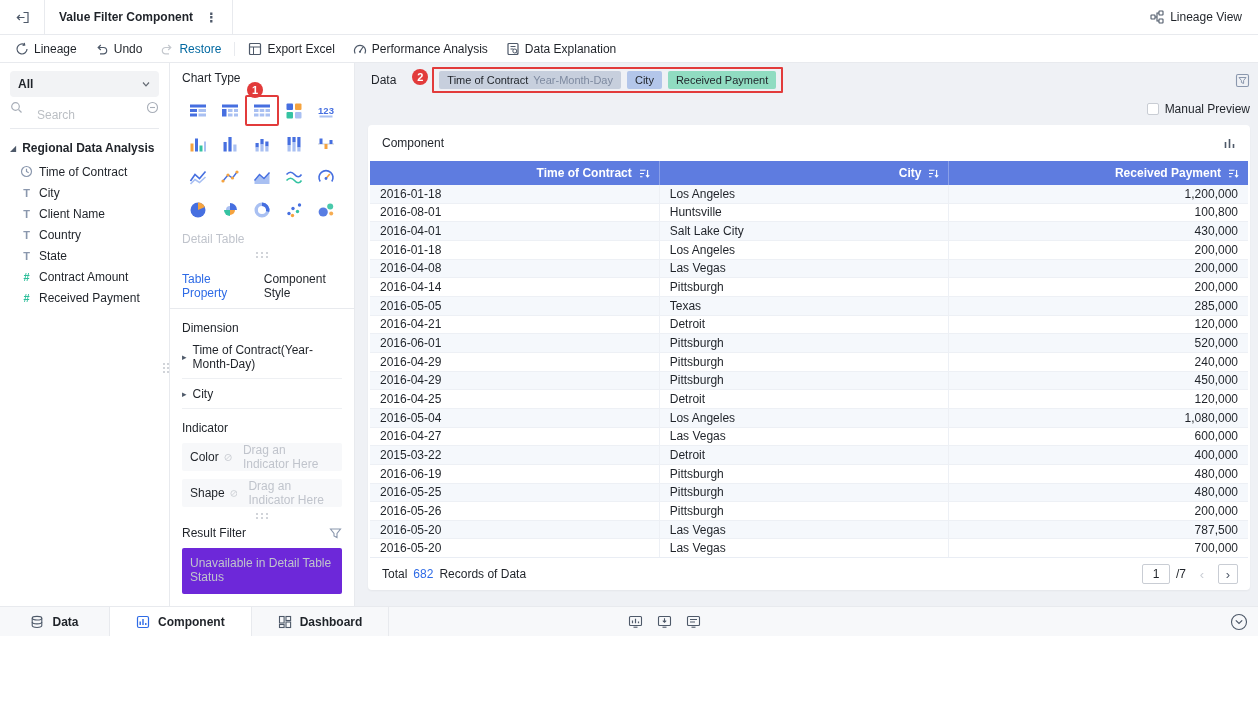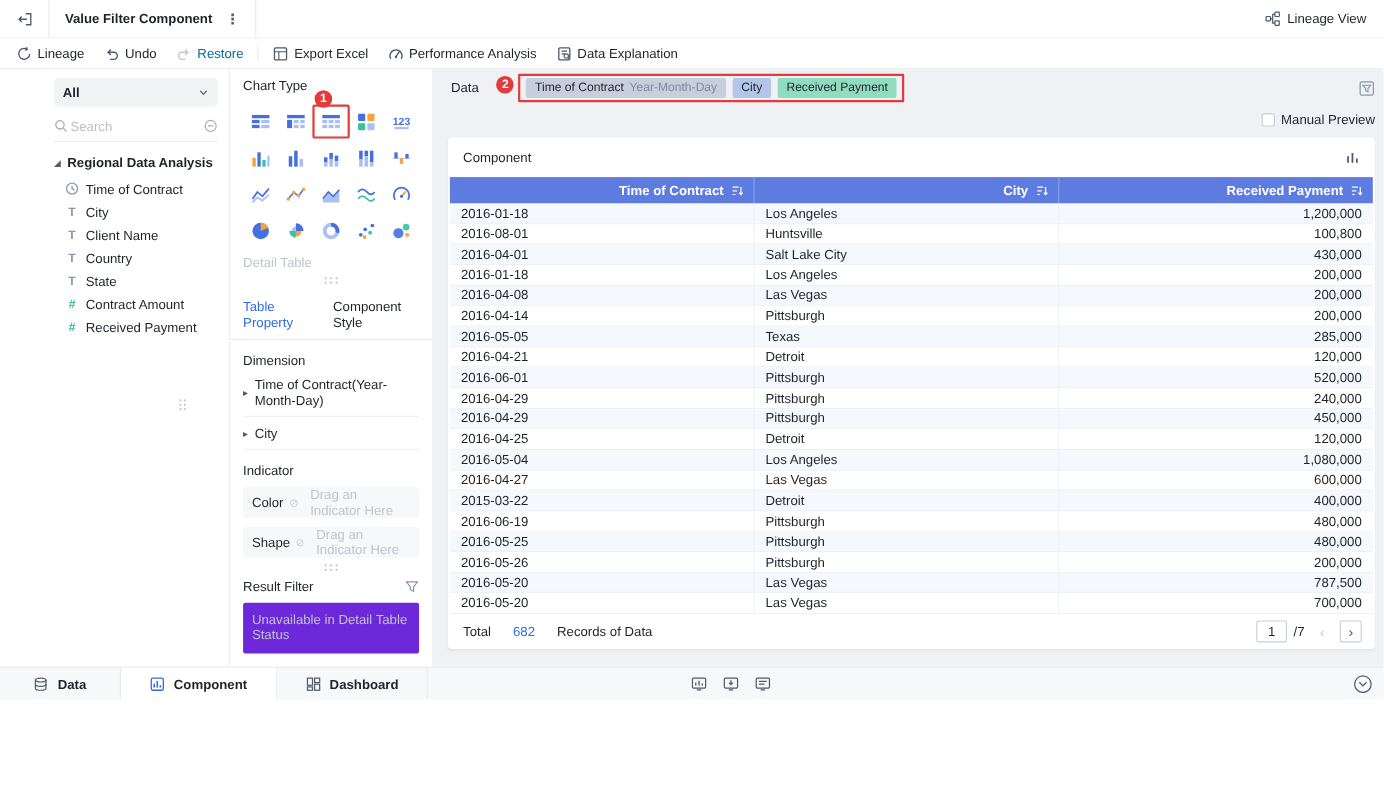--- a/index.html
+++ b/index.html
@@ -21,7 +21,7 @@
 .tool-sep{width:1px;height:14px;background:#e8eaee;margin:0 4px;}
 
 
-.body{flex:1;display:flex;min-height:0;position:relative;padding-left:39px;}
+.body{flex:1;display:flex;min-height:0;position:relative;}
 
 
 .sidebar{width:170px;border-right:1px solid #e8eaee;padding:8px 10px;display:flex;flex-direction:column;background:#fff;}

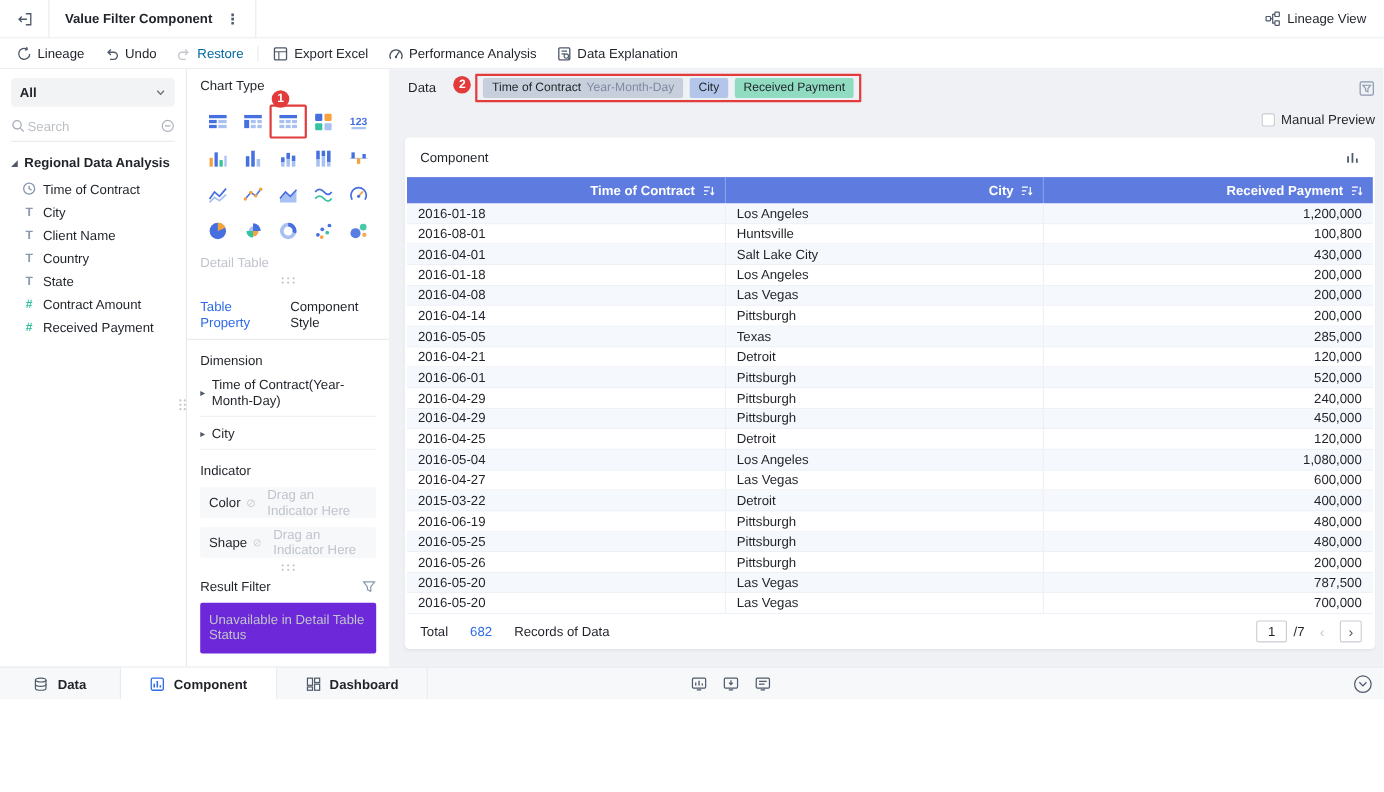--- a/index.html
+++ b/index.html
@@ -26,7 +26,7 @@
 
 .sidebar{width:170px;border-right:1px solid #e8eaee;padding:8px 10px;display:flex;flex-direction:column;background:#fff;}
 .scope{height:26px;background:#f2f3f5;border-radius:4px;display:flex;align-items:center;justify-content:space-between;padding:0 8px;font-weight:bold;}
-.search-row{height:28px;display:flex;align-items:center;gap:2px;border-bottom:1px solid #e8eaee;margin-top:4px;}
+.search-row{height:28px;display:flex;gap:14px;border-bottom:1px solid #e8eaee;margin-top:4px;}
 .search-row input{border:0;outline:0;flex:1;font-size:12px;min-width:0;color:#1f2329;}
 .search-row input::placeholder{color:#bbbfc4;}
 .tree-root{display:flex;align-items:center;gap:6px;font-weight:bold;margin:12px 0 6px;}

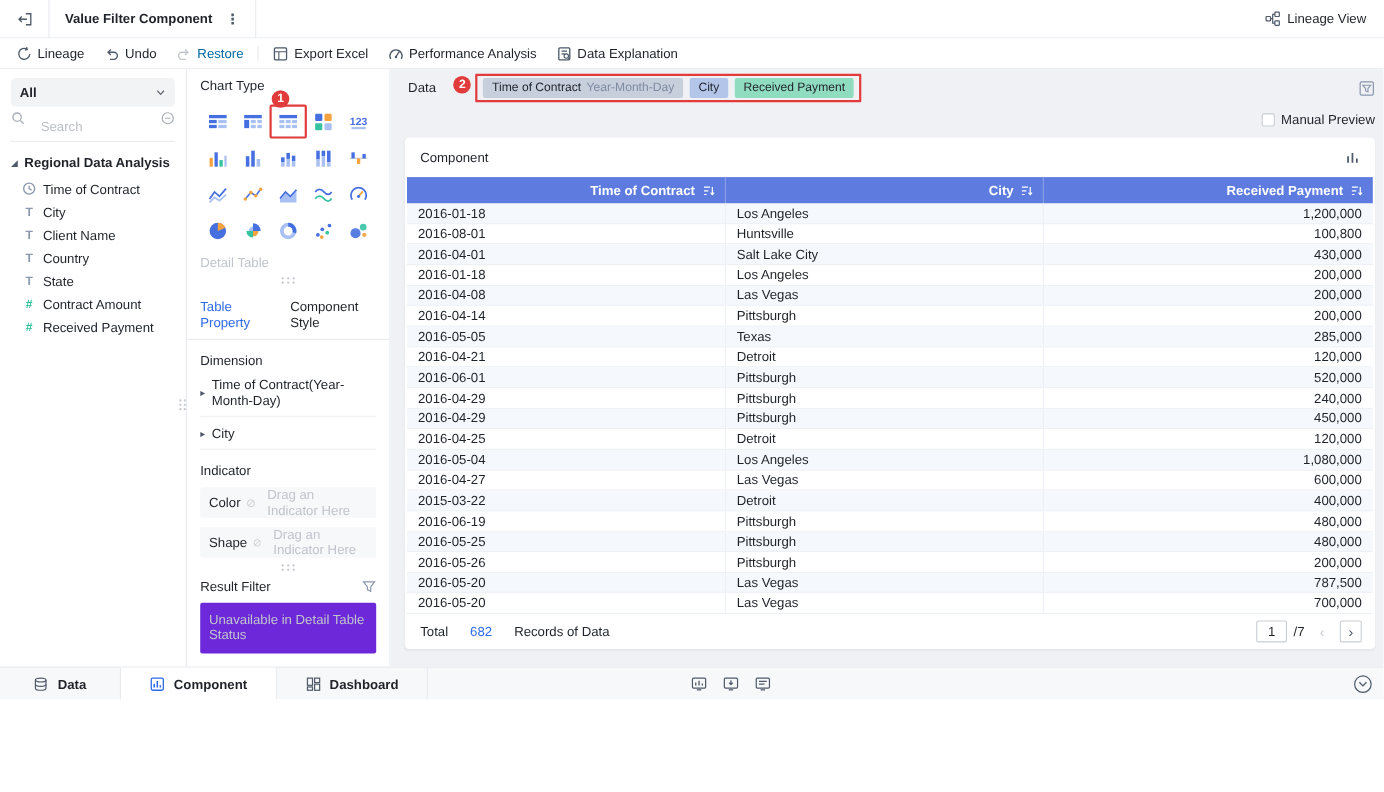--- a/index.html
+++ b/index.html
@@ -89,7 +89,7 @@
 .c2{width:33%;}
 .c3{flex:1;}
 .card-foot{flex:0 0 32px;display:flex;align-items:center;padding:0 12px 0 14px;}
-.total-wrap{display:flex;align-items:center;gap:20px;}
+.total-wrap{display:flex;align-items:center;gap:6px;}
 .total-num{color:#2E6BE6;}
 .pager{margin-left:auto;display:flex;align-items:center;gap:6px;}
 .page-input{width:28px;height:20px;border:1px solid #c9cdd4;border-radius:2px;text-align:center;font-size:12px;outline:none;color:#1f2329;}

